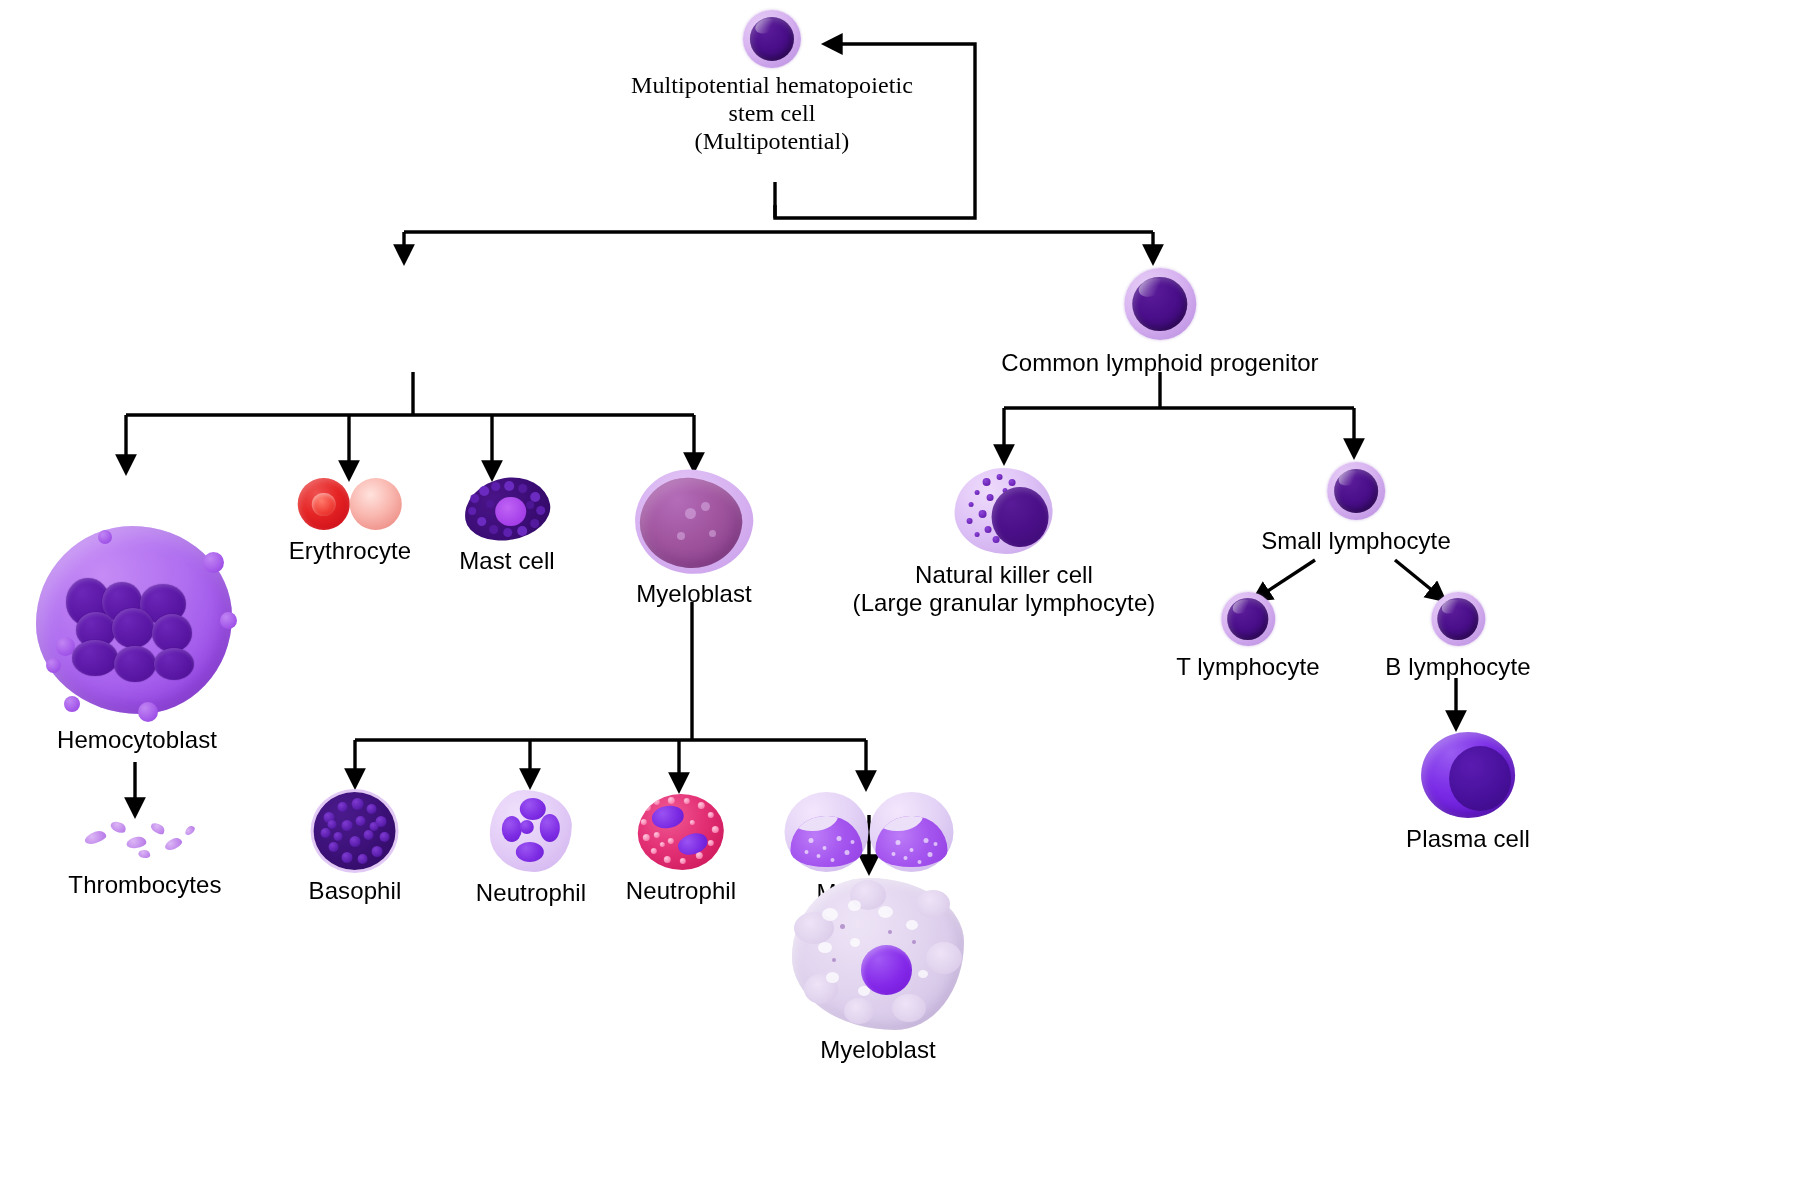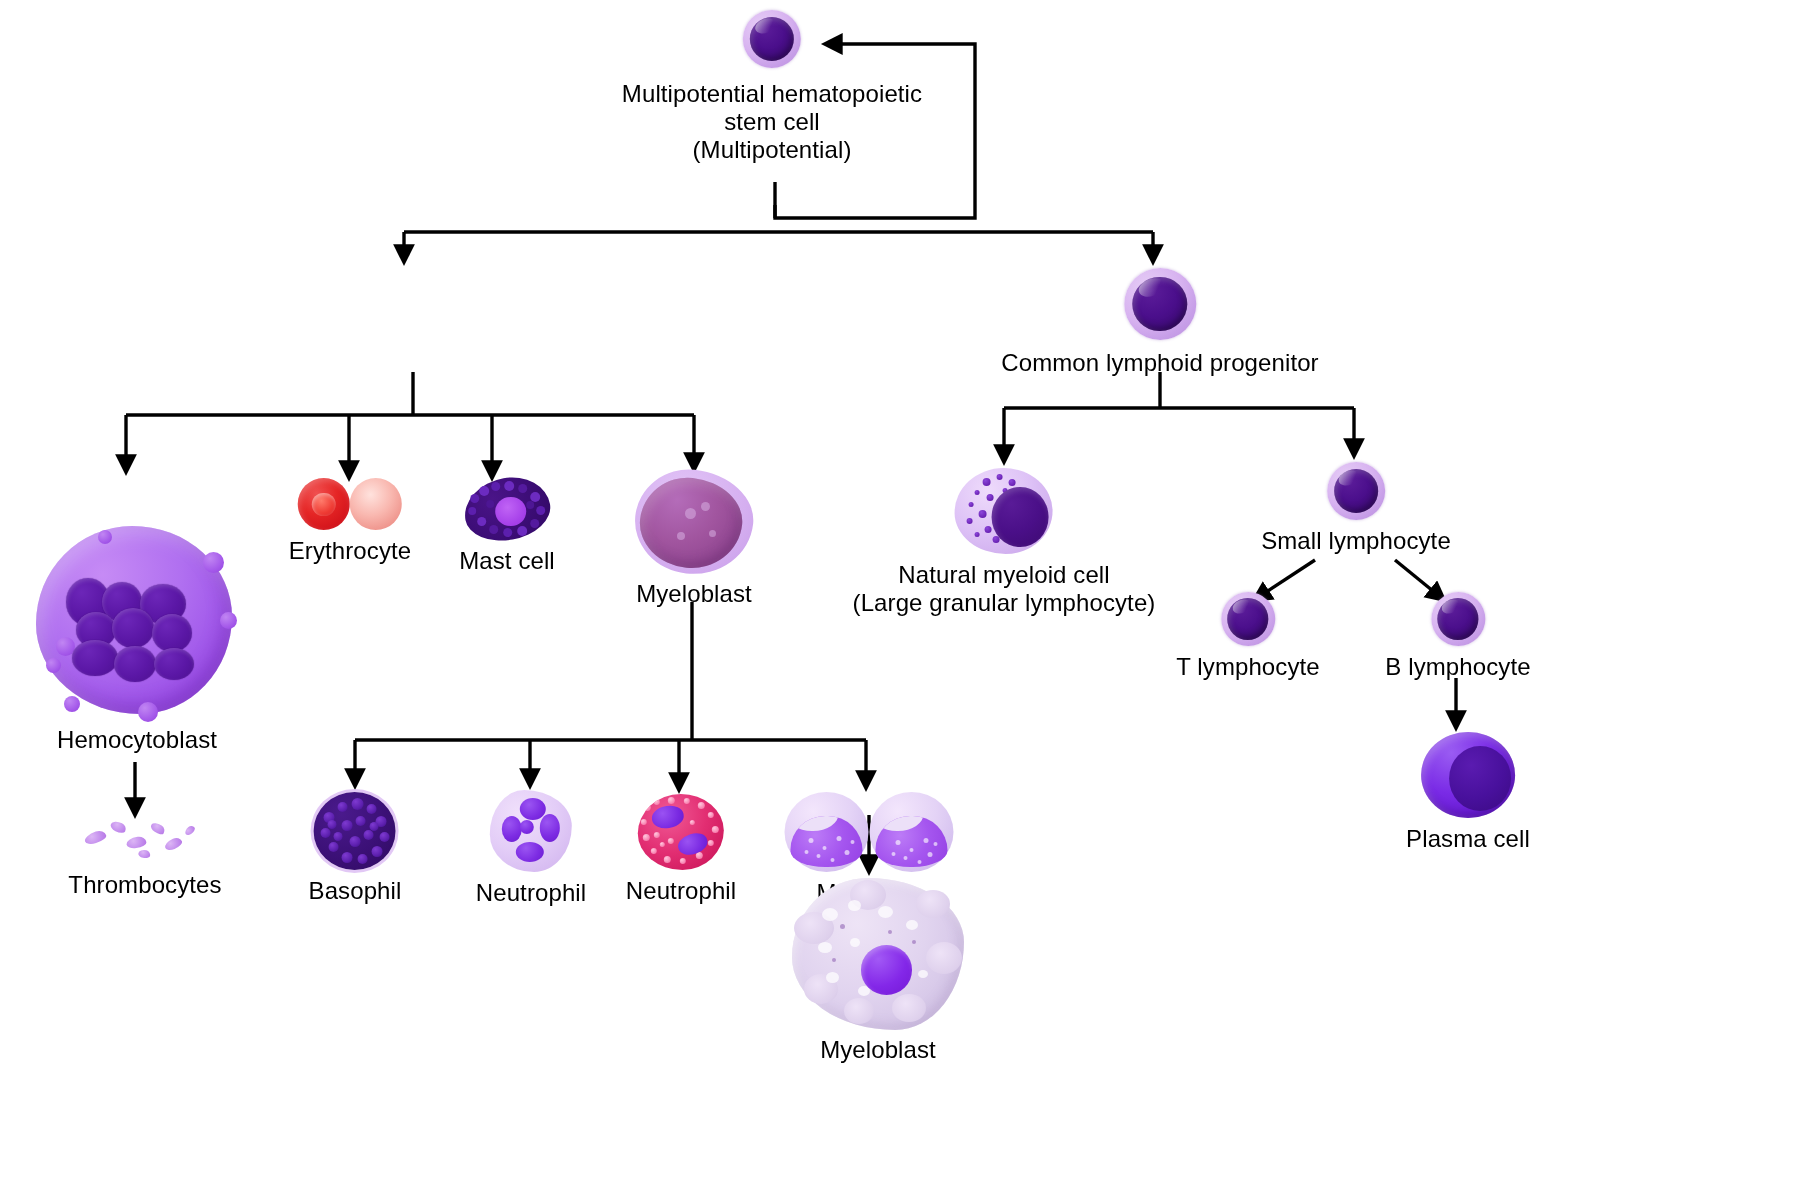--- a/index.html
+++ b/index.html
@@ -324,7 +324,7 @@
           <i class="gloss"></i>
         </span>
     </div>
-    <div class="label" style="margin-top:12px;">
+    <div class="label" style="margin-top:4px;font-family:Liberation Serif, serif;">
       <div>Multipotential hematopoietic</div>
       <div>stem cell</div>
       <div>(Multipotential)</div>

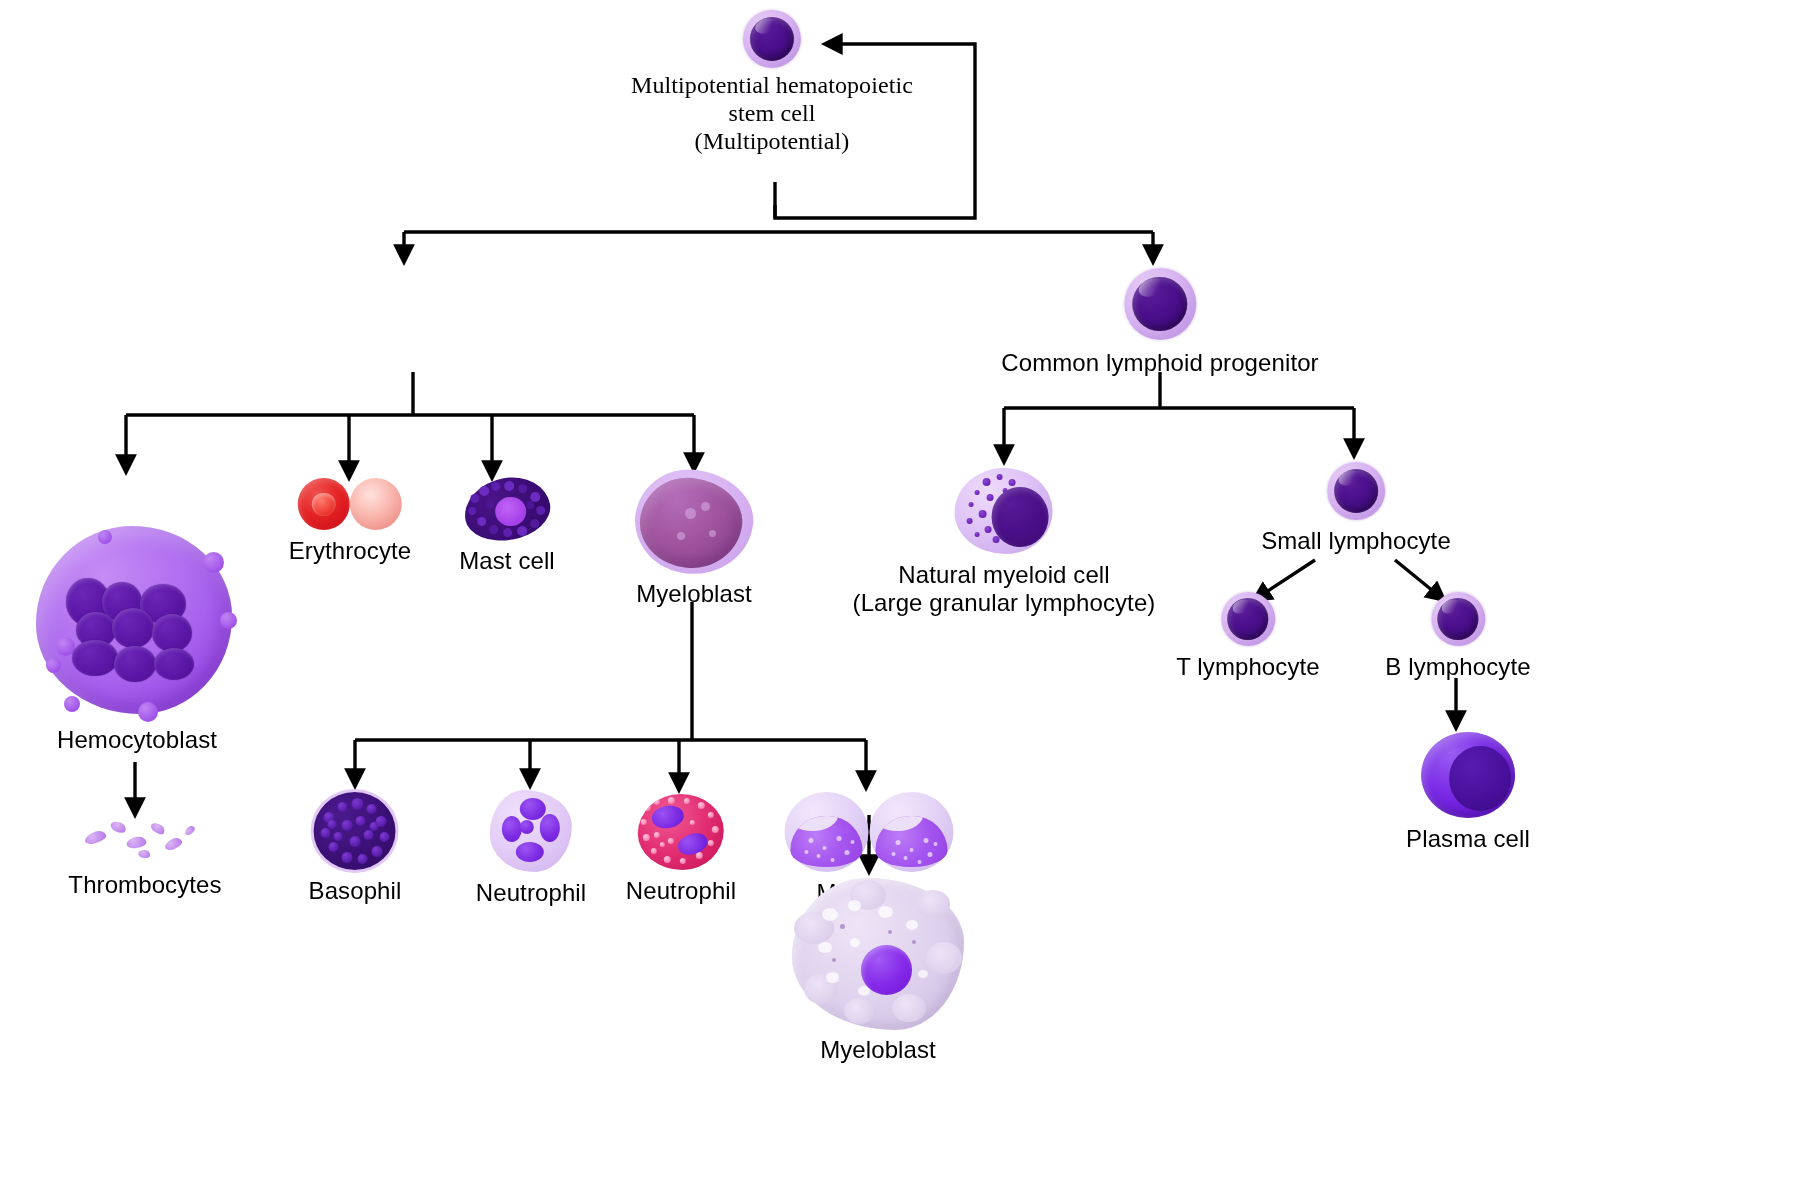--- a/index.html
+++ b/index.html
@@ -583,7 +583,7 @@
       </span>
     </div>
     <div class="label" style="margin-top:7px;">
-      <div>Natural myeloid cell</div>
+      <div>Natural killer cell</div>
       <div>(Large granular lymphocyte)</div>
     </div>
   </div>

